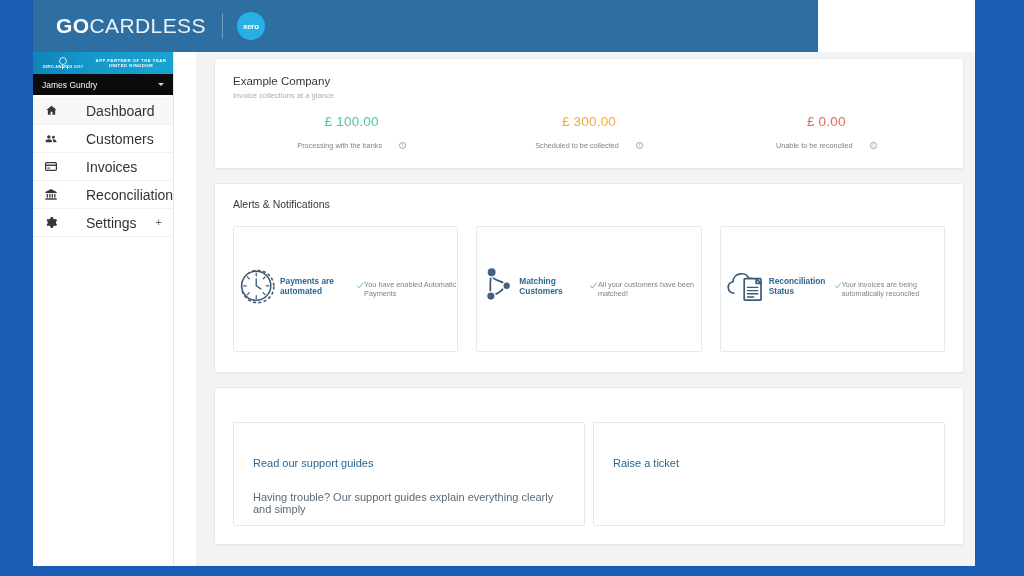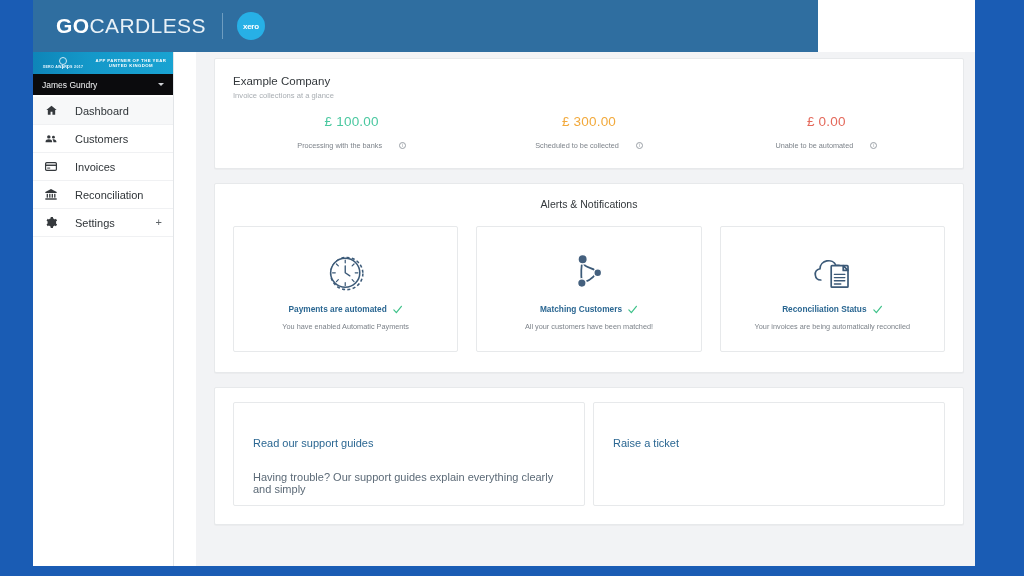--- a/index.html
+++ b/index.html
@@ -182,8 +182,8 @@
   }
   .nav-icon svg { display: block; }
   .nav-label {
-    margin-left: 17px;
-    font-size: 11px;
+    margin-left: 28px;
+    font-size: 14px;
     color: #2f3438;
     flex: 1;
   }

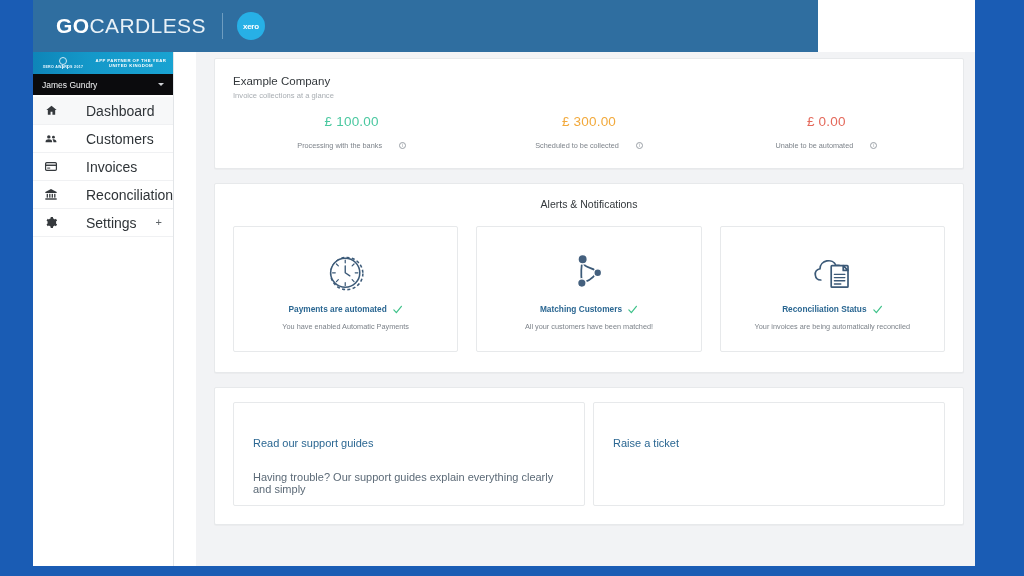--- a/index.html
+++ b/index.html
@@ -462,7 +462,7 @@
           <div class="metric">
             <div class="metric-value" style="color:#e4695b">£ 0.00</div>
             <div class="metric-label">
-              <span>Unable to be automated</span>
+              <span>Unable to be reconciled</span>
               <i class="info-icon">i</i>
             </div>
           </div>

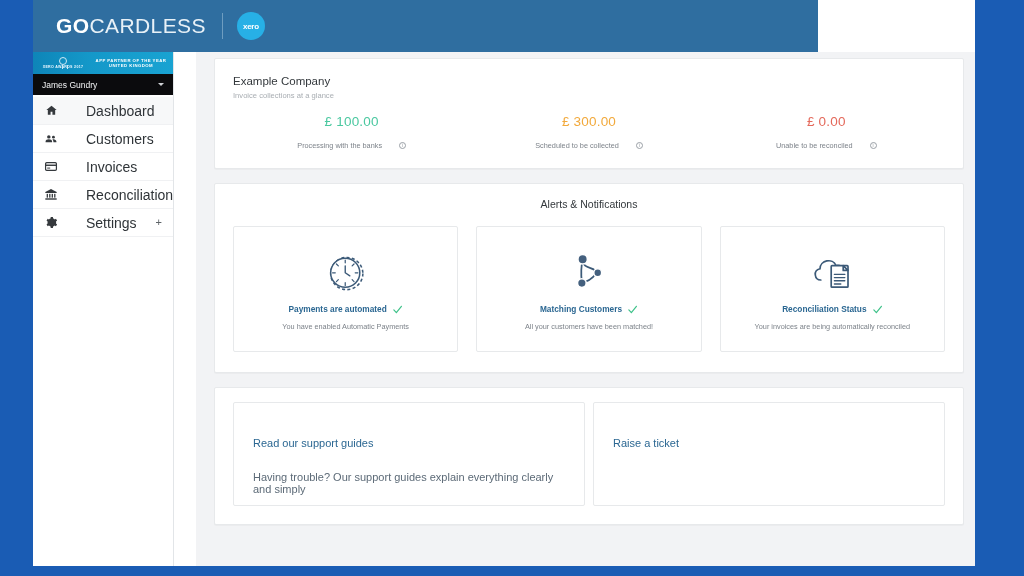--- a/index.html
+++ b/index.html
@@ -263,7 +263,6 @@
   #alerts-panel {
     padding: 14px 18px 20px 18px;
     margin-bottom: 14px;
-    text-align: center;
   }
   #alerts-title {
     font-size: 10.5px;

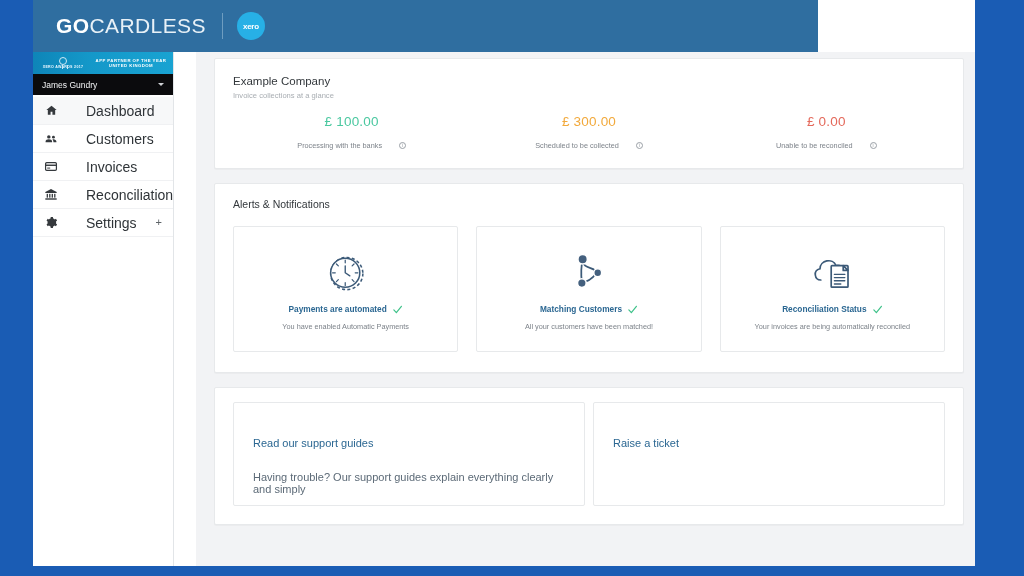--- a/index.html
+++ b/index.html
@@ -280,7 +280,7 @@
     background: #ffffff;
     height: 126px;
     display: flex;
-    flex-direction: column;
+    flex-direction: row;
     align-items: center;
     justify-content: center;
     cursor: pointer;

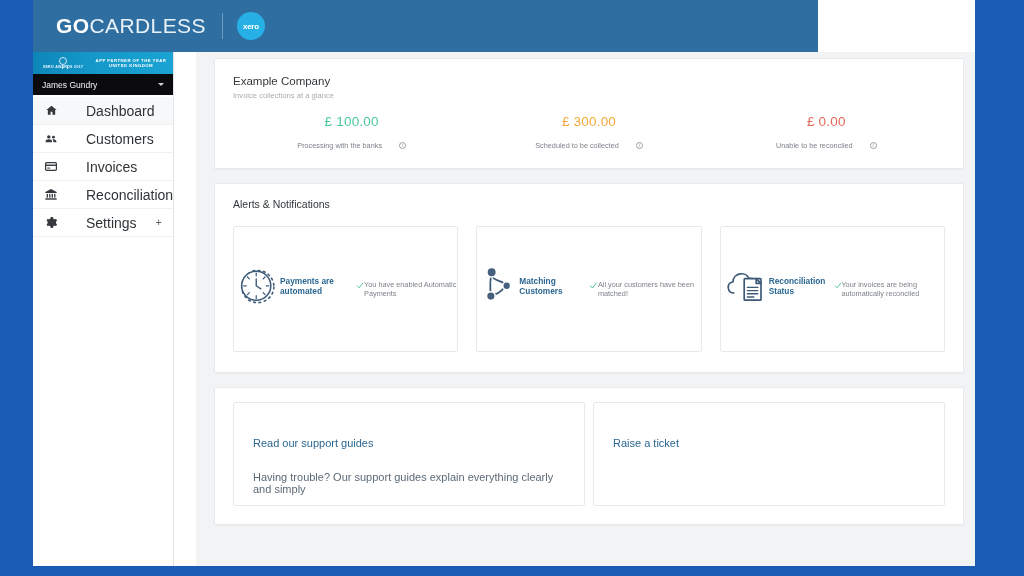--- a/index.html
+++ b/index.html
@@ -316,6 +316,7 @@
   #support-cards {
     display: flex;
     gap: 8px;
+    margin-top: 20px;
   }
   .support-card {
     flex: 1;

